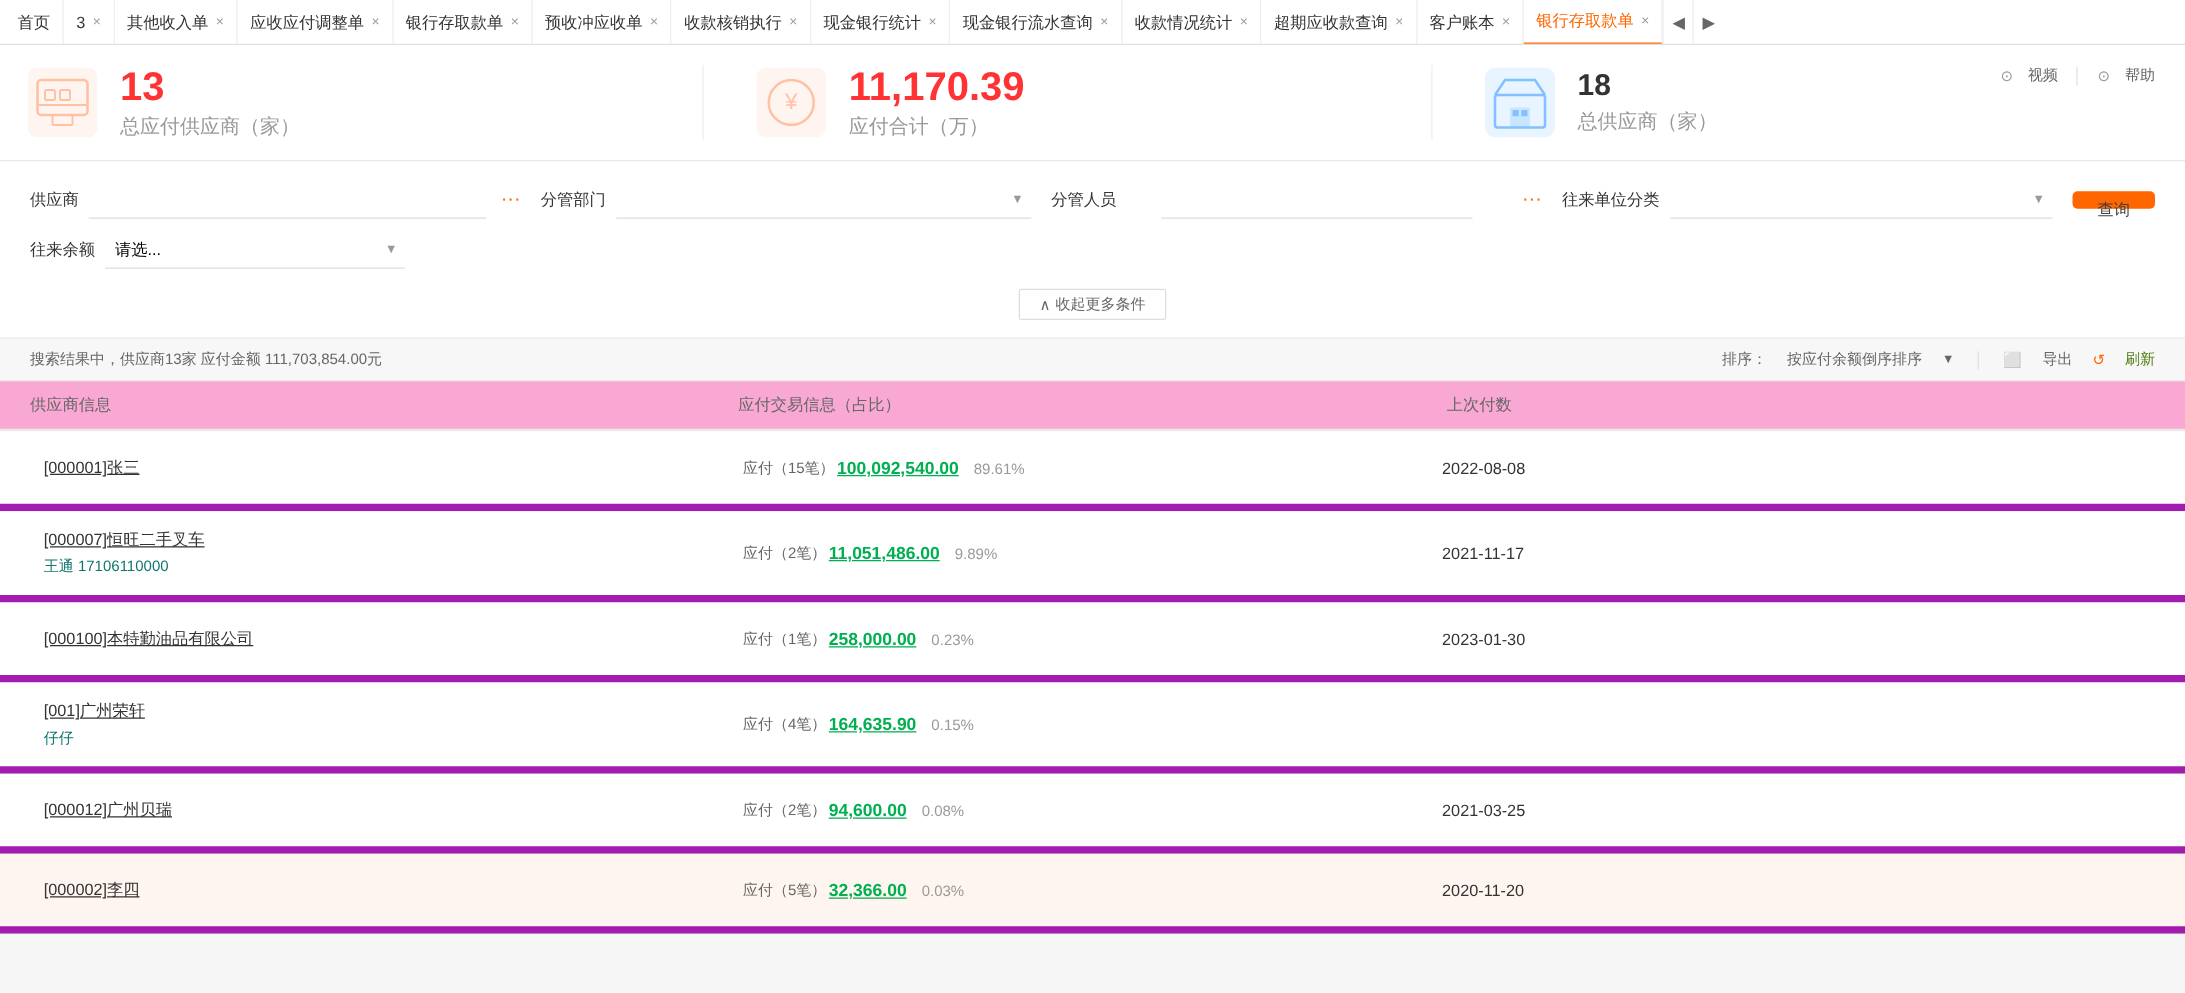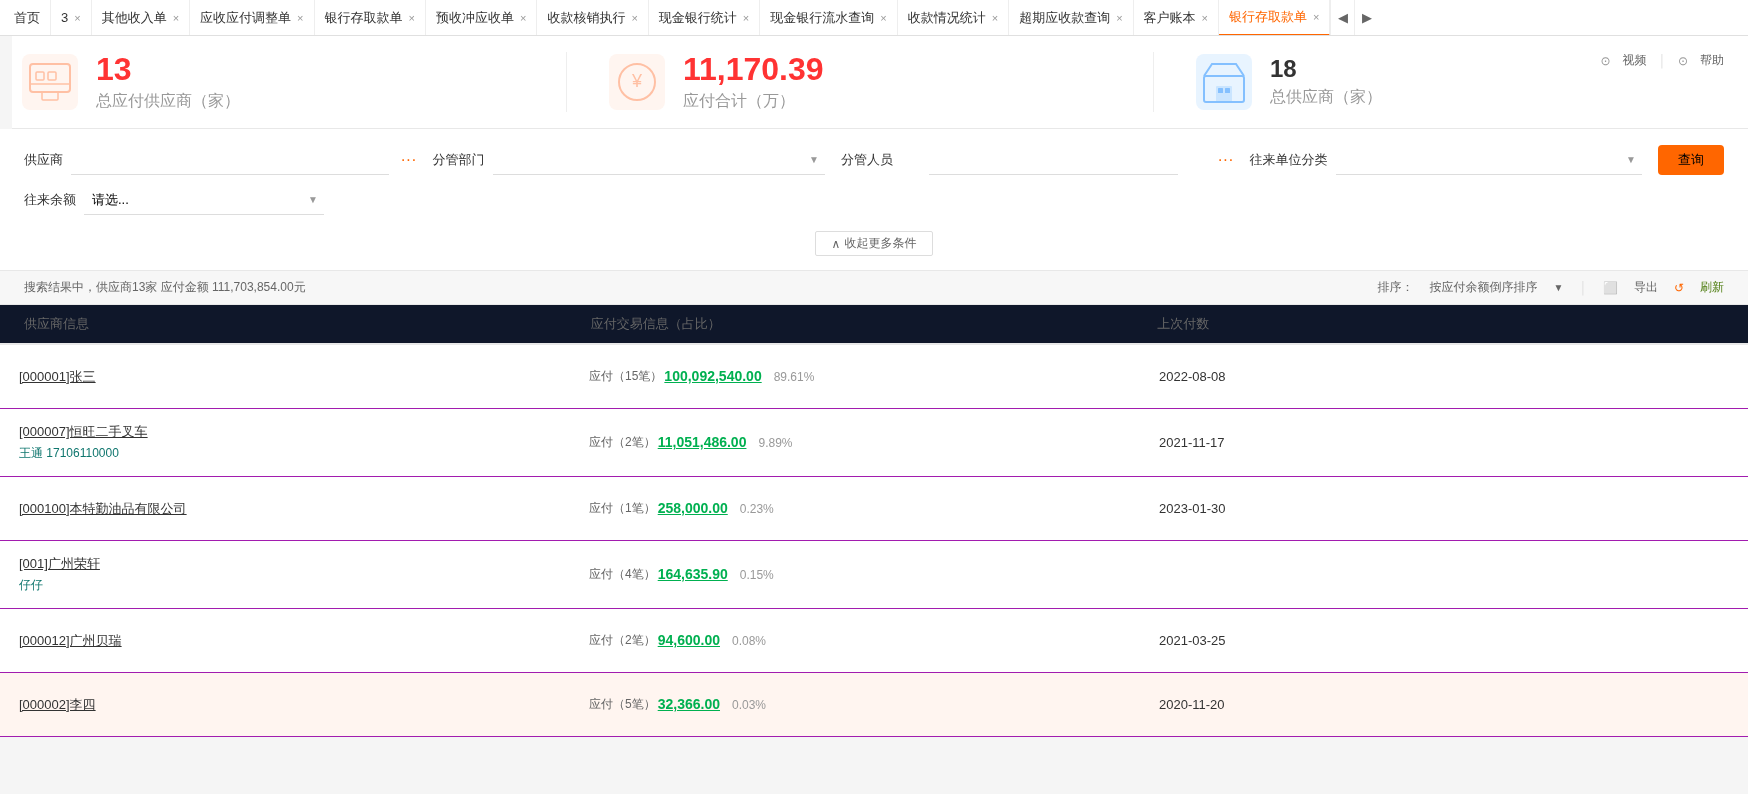--- a/index.html
+++ b/index.html
@@ -52,10 +52,9 @@
     .stats-header {
       display: flex;
       background: #fff;
-      padding: 16px 8px;
+      padding: 16px 20px;
       border-bottom: 1px solid #e8e8e8;
       position: relative;
-      margin-left: 12px;
     }
     .stat-block {
       display: flex;

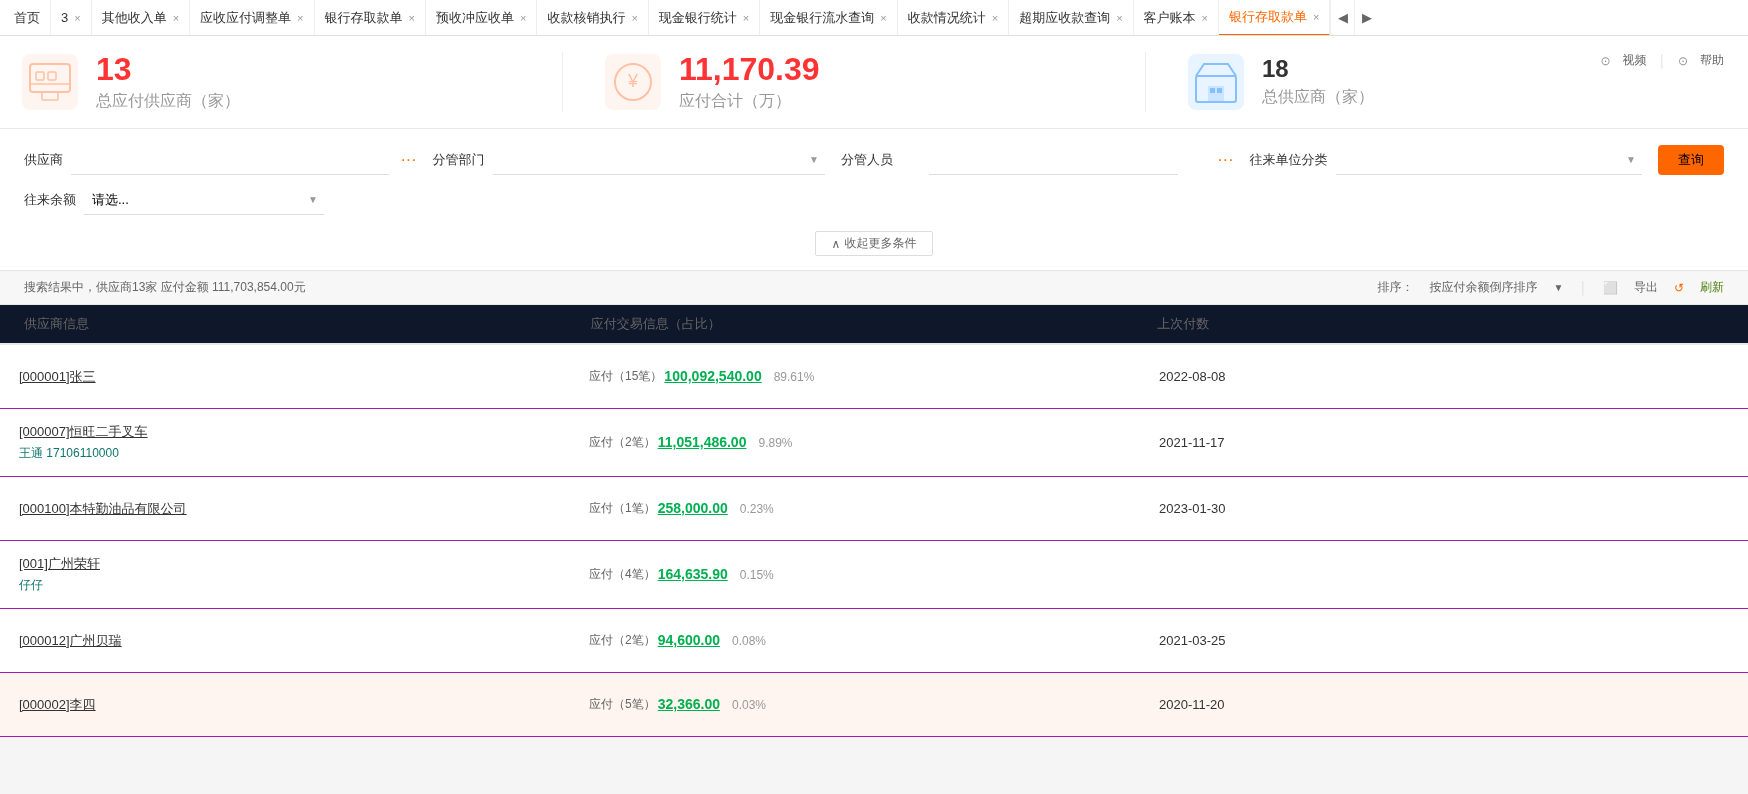--- a/index.html
+++ b/index.html
@@ -162,13 +162,13 @@
     }
     .btn-query {
       background: #ff6600;
-      color: #000000;
+      color: #404040;
       border: none;
       padding: 6px 20px;
       border-radius: 4px;
       cursor: pointer;
       font-size: 13px;
-      height: 30px;
+      height: 14px;
       white-space: nowrap;
     }
     .collapse-bar {

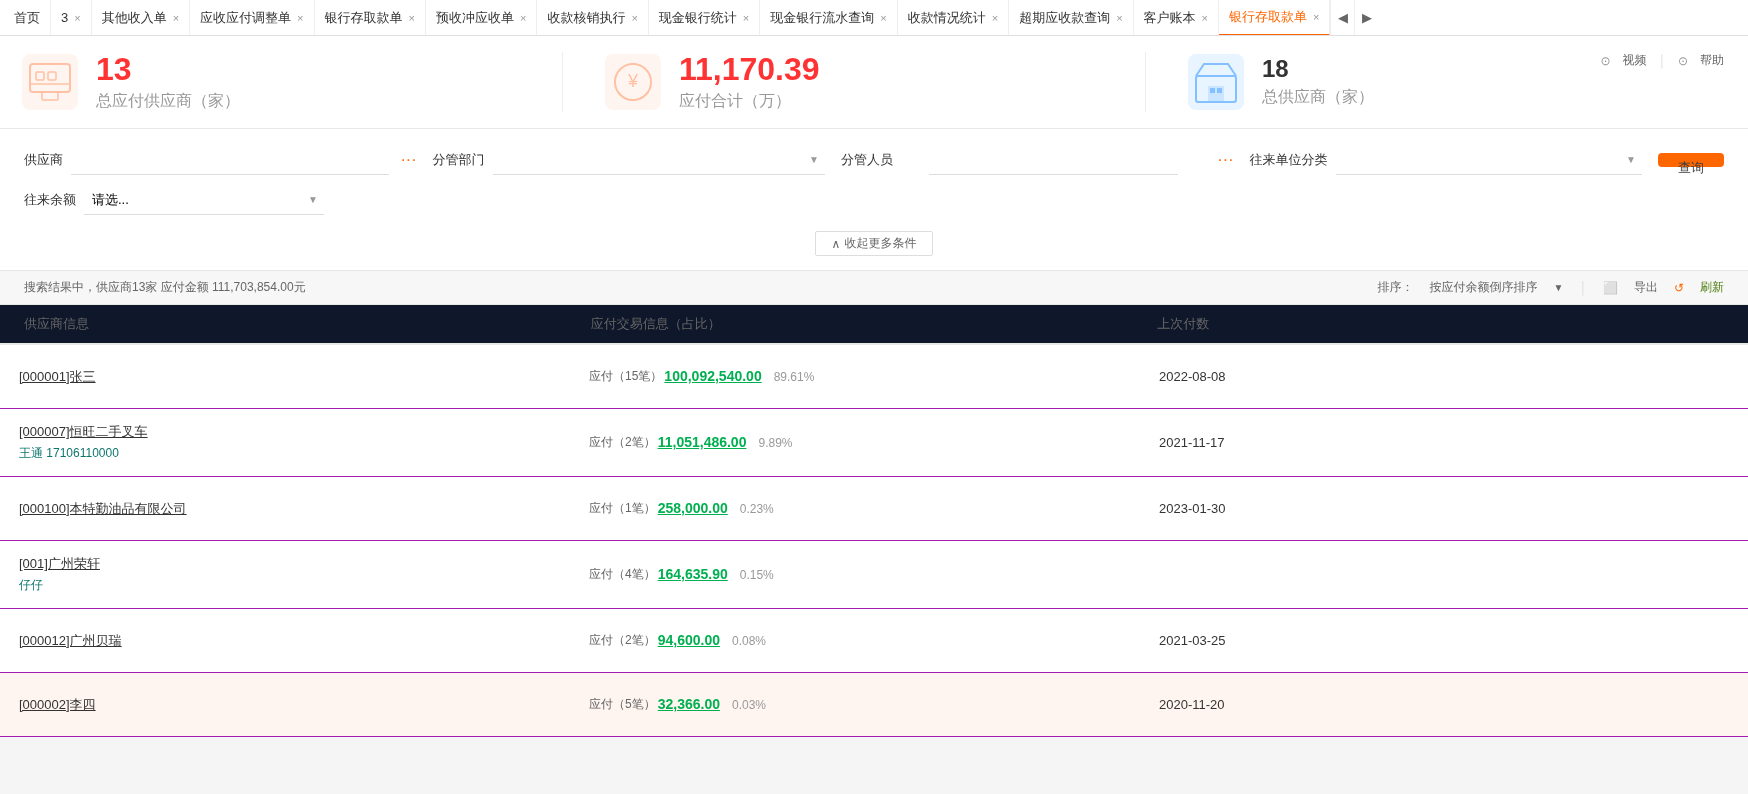--- a/index.html
+++ b/index.html
@@ -221,7 +221,7 @@
       border-bottom: 2px solid #e8e8e8;
       font-size: 13px;
       color: #666;
-      background: #0f172a;
+      background: #f9a8d4;
     }
     .table-row {
       display: grid;

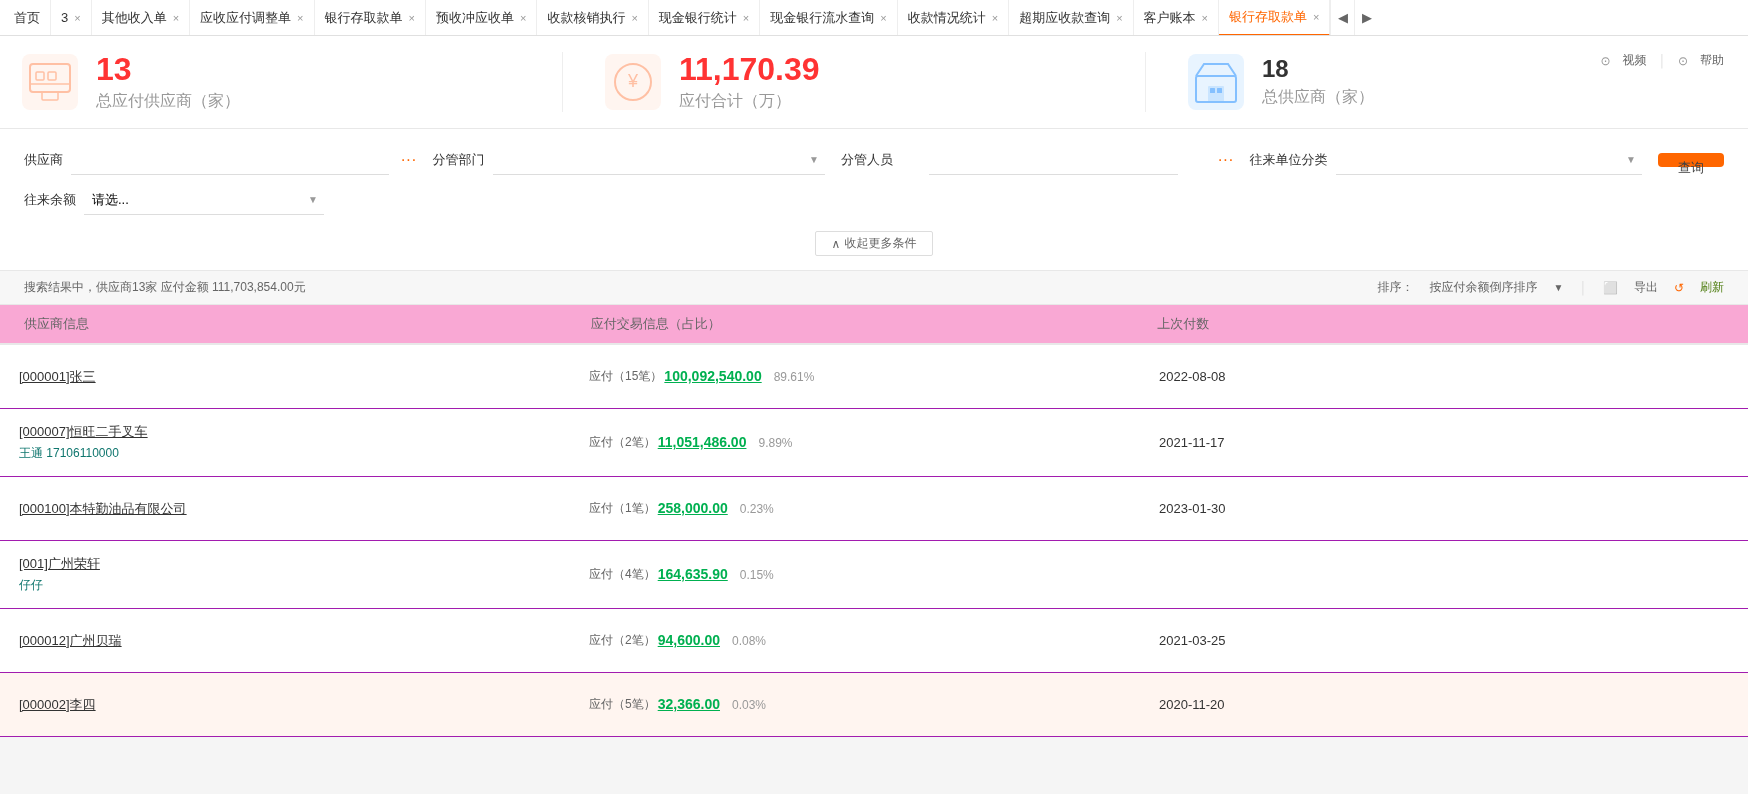--- a/index.html
+++ b/index.html
@@ -226,8 +226,8 @@
     .table-row {
       display: grid;
       grid-template-columns: 1fr 1fr 1fr;
-      padding: 14px 19px;
-      border-bottom: 1px solid #a21caf;
+      padding: 14px 35px;
+      border-bottom: 6px solid #a21caf;
       background: #fff;
       align-items: center;
       min-height: 64px;

